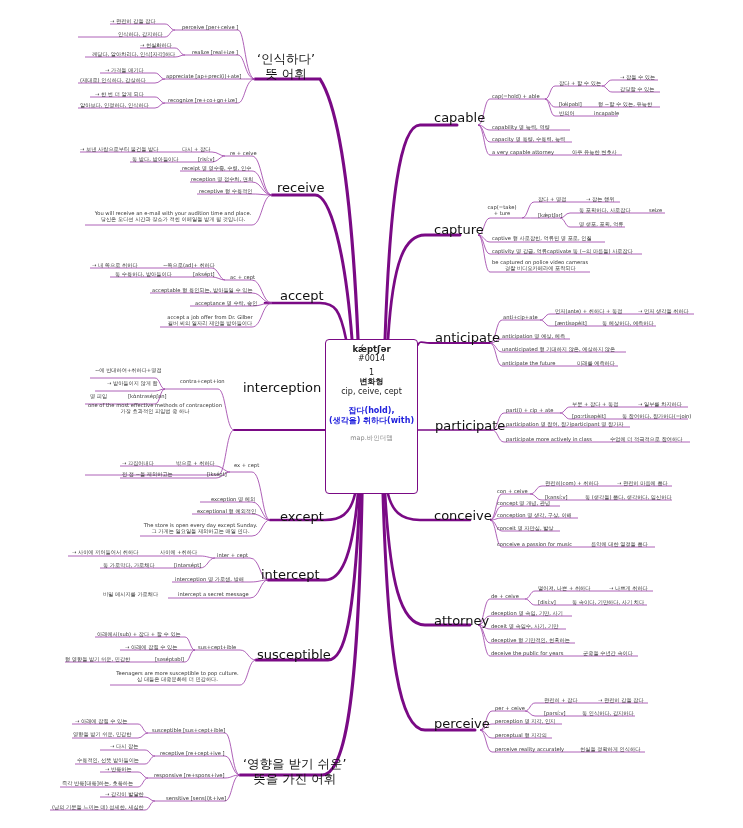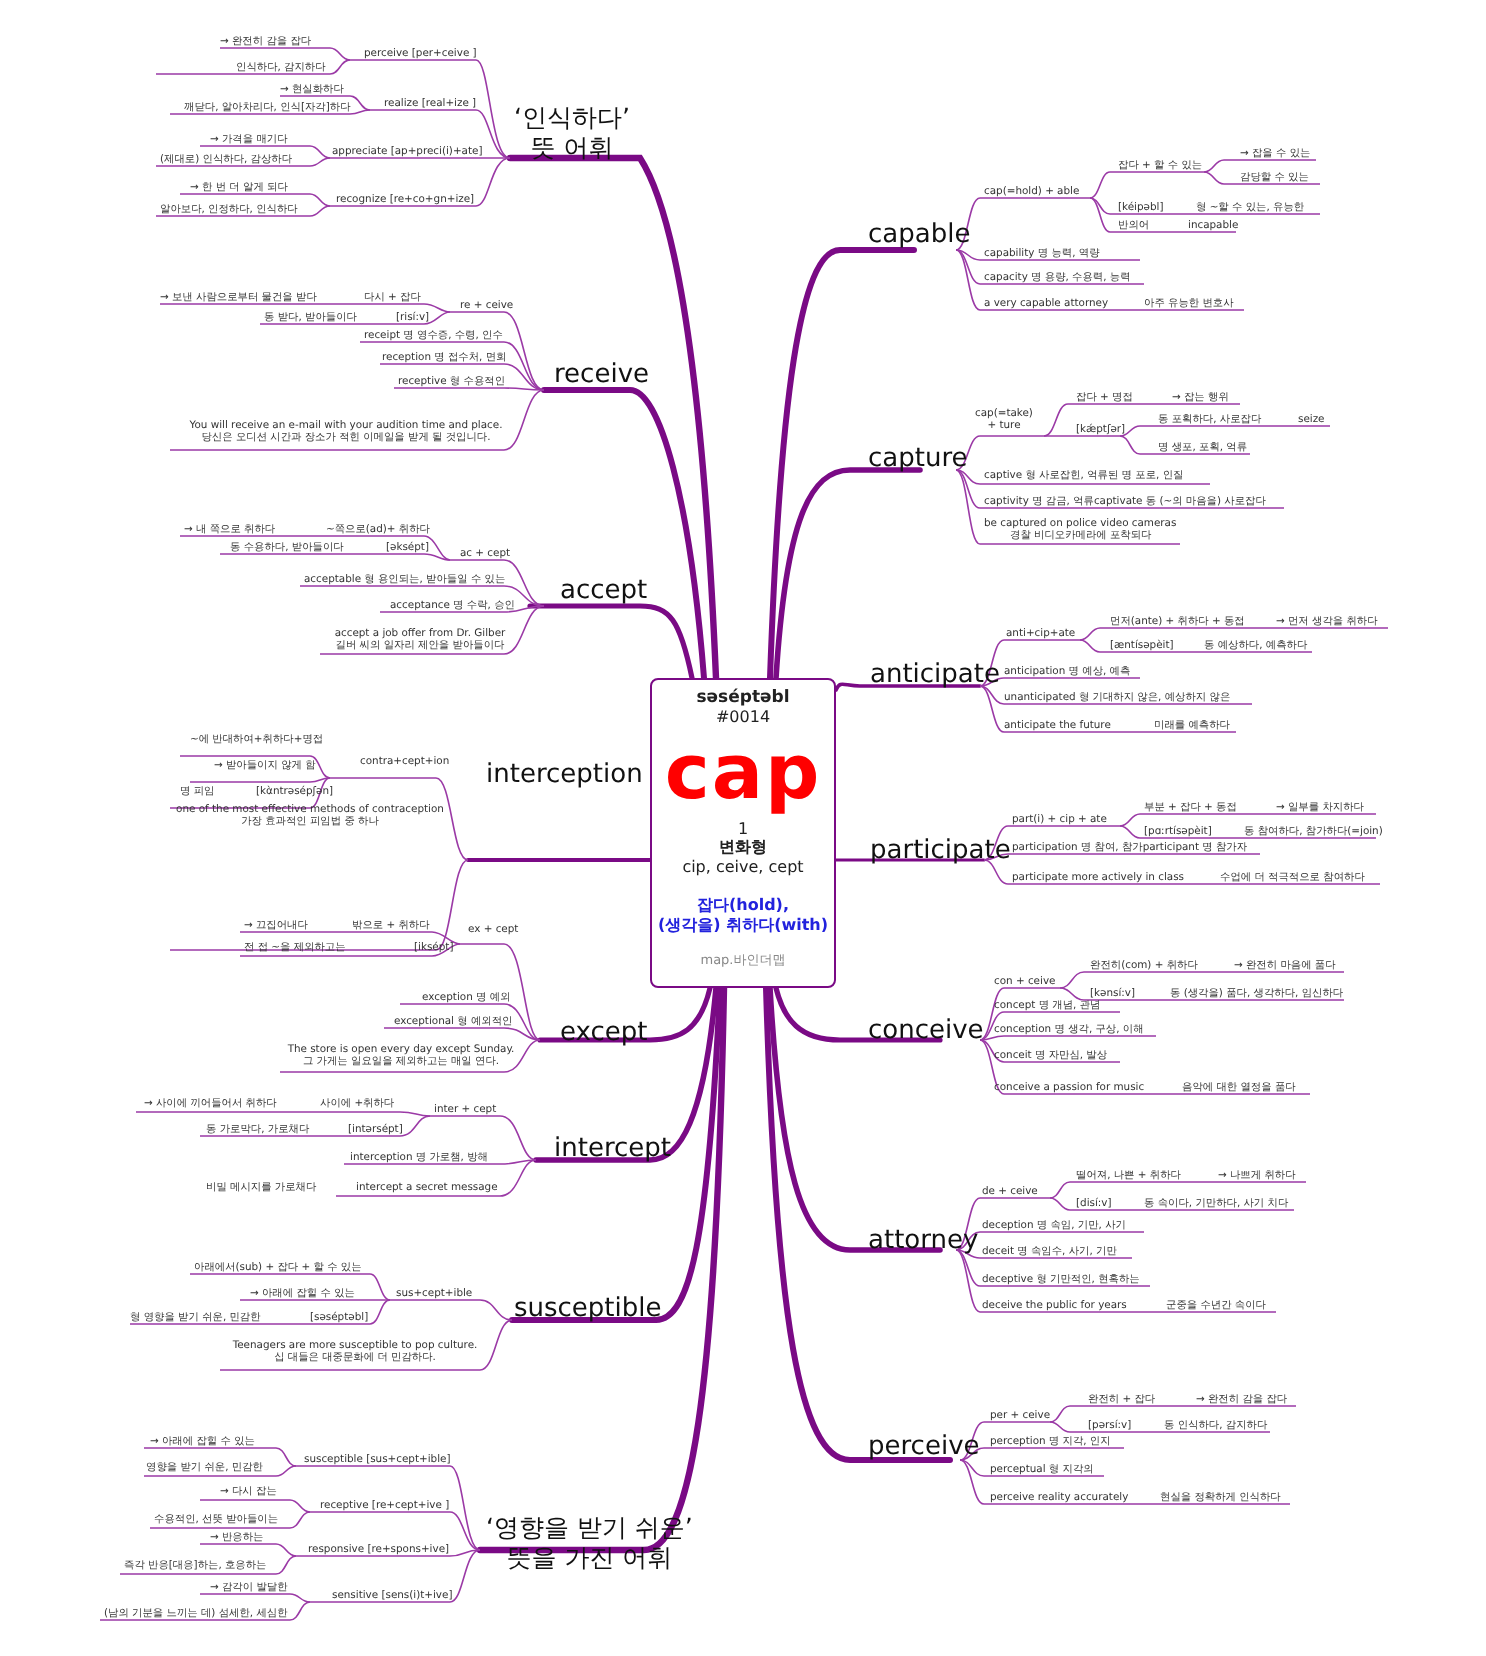--- a/index.html
+++ b/index.html
@@ -176,7 +176,7 @@
 </svg>
 
 <div class="center-box">
-  <div class="series">səséptəbl</div>
+  <div class="series">kǽptʃər</div>
   <div class="num">#0014</div>
   <div class="word">cap</div>
   <div class="idx">1</div>

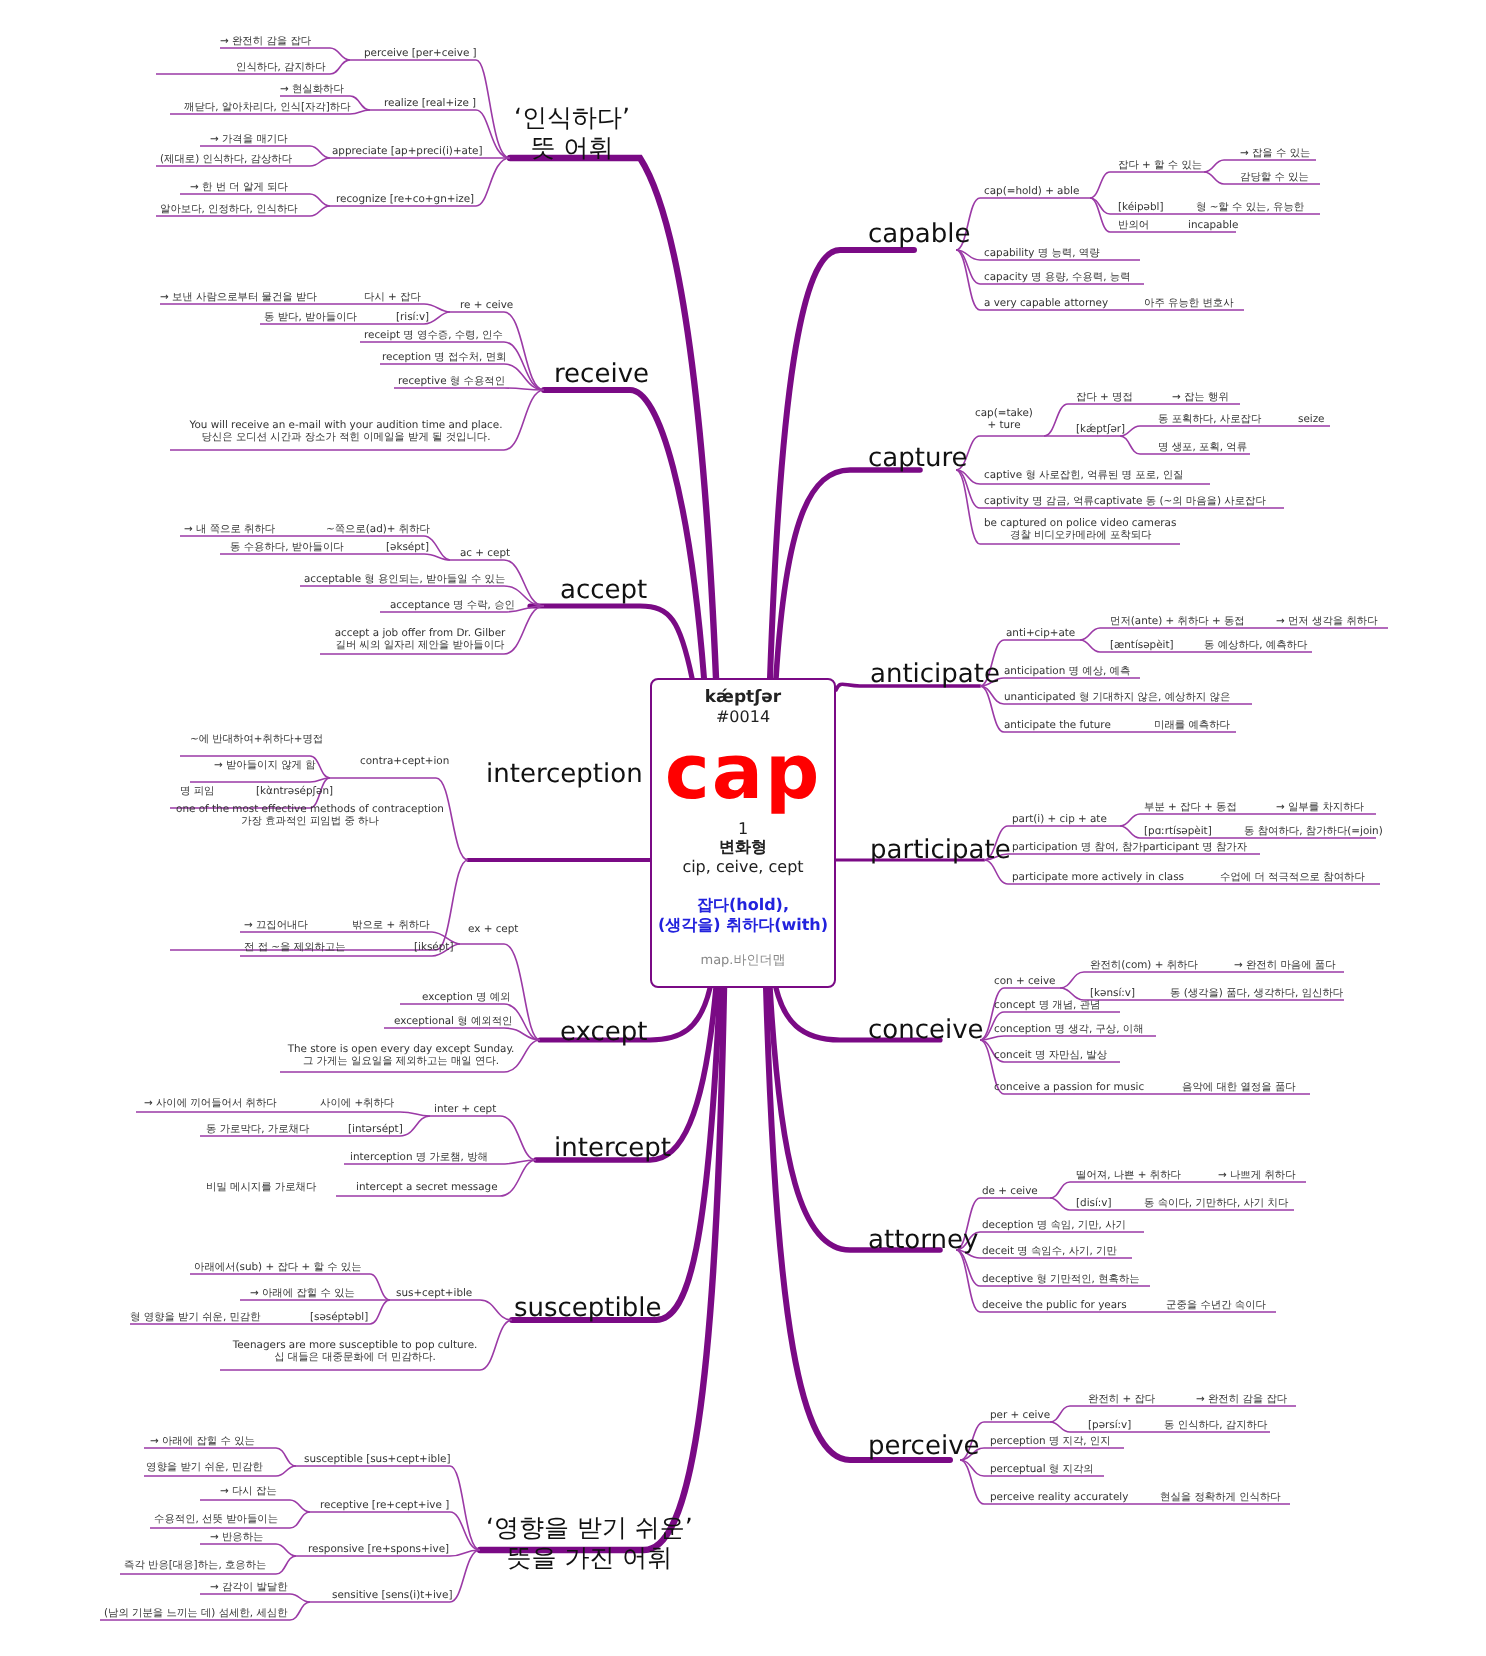--- a/index.html
+++ b/index.html
@@ -178,7 +178,6 @@
 <div class="center-box">
   <div class="series">kǽptʃər</div>
   <div class="num">#0014</div>
-  <div class="word">cap</div>
   <div class="idx">1</div>
   <div class="kind">변화형</div>
   <div class="roots">cip, ceive, cept</div>

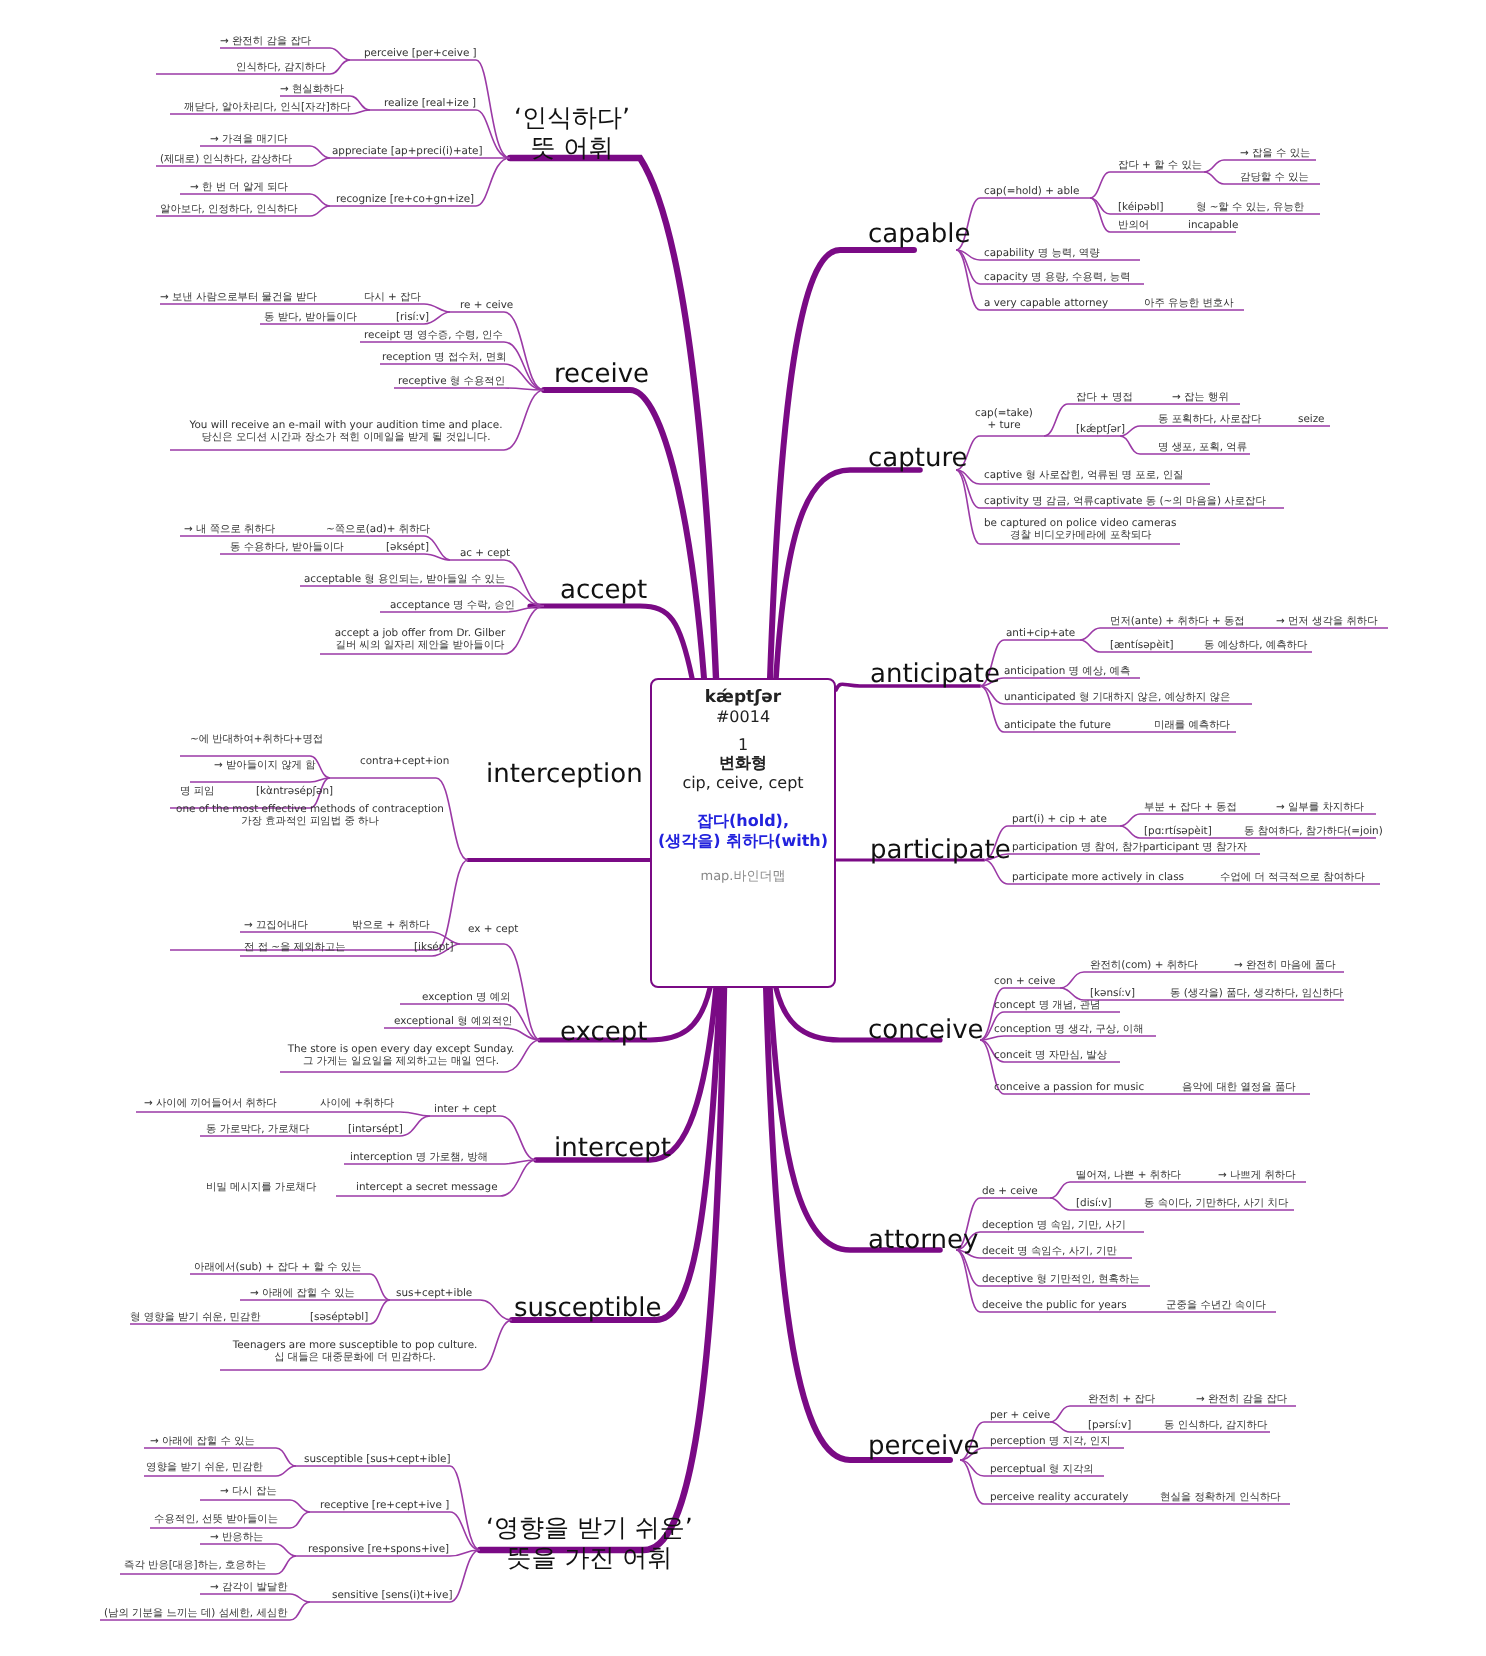--- a/index.html
+++ b/index.html
@@ -254,7 +254,7 @@
   <div>그 가게는 일요일을 제외하고는 매일 연다.</div>
 </div>
 
-<div class="topic" style="left:277px;top:567px;">intercept</div>
+<div class="topic" style="left:261px;top:567px;">intercept</div>
 <div class="t" style="left:217px;top:552px;">inter + cept</div>
 <div class="t" style="left:72px;top:549px;">→ 사이에 끼어들어서 취하다</div>
 <div class="t" style="left:160px;top:549px;">사이에 +취하다</div>

